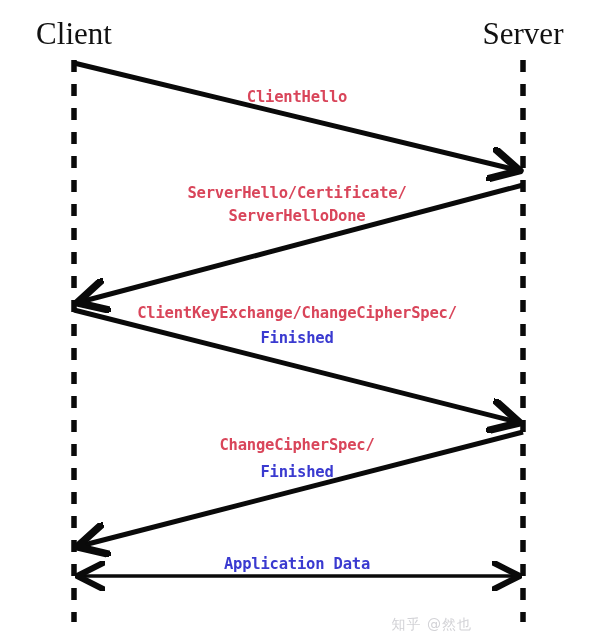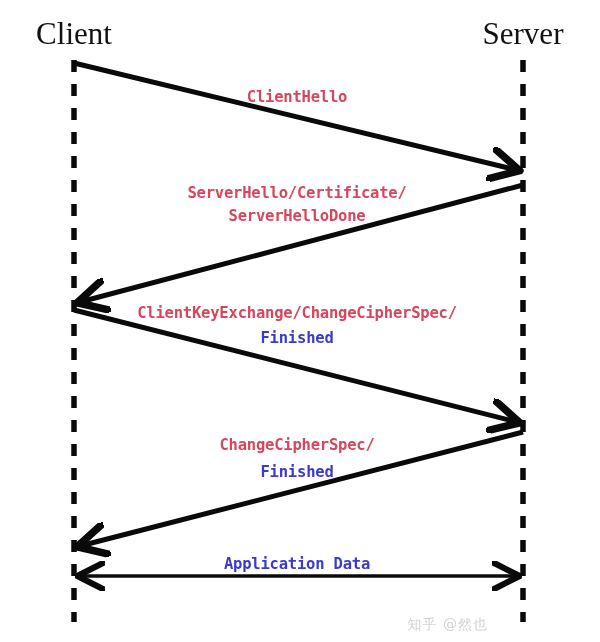--- a/index.html
+++ b/index.html
@@ -47,7 +47,7 @@
   .msg-line-thin { stroke: #0a0a0a; stroke-width: 3.4; fill: none; }
   .watermark {
     position: absolute;
-    right: 12px;
+    right: 28px;
     bottom: 8px;
     font-family: "DejaVu Sans", sans-serif;
     font-size: 14px;

